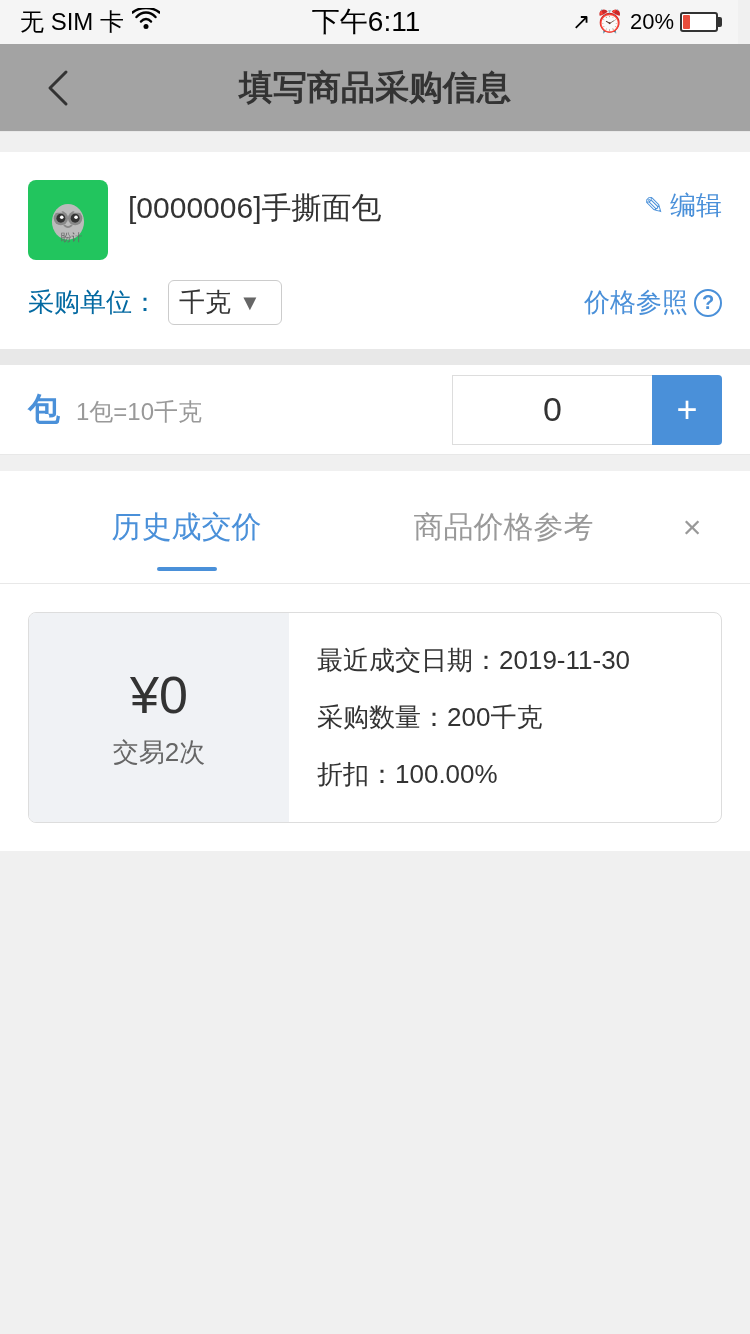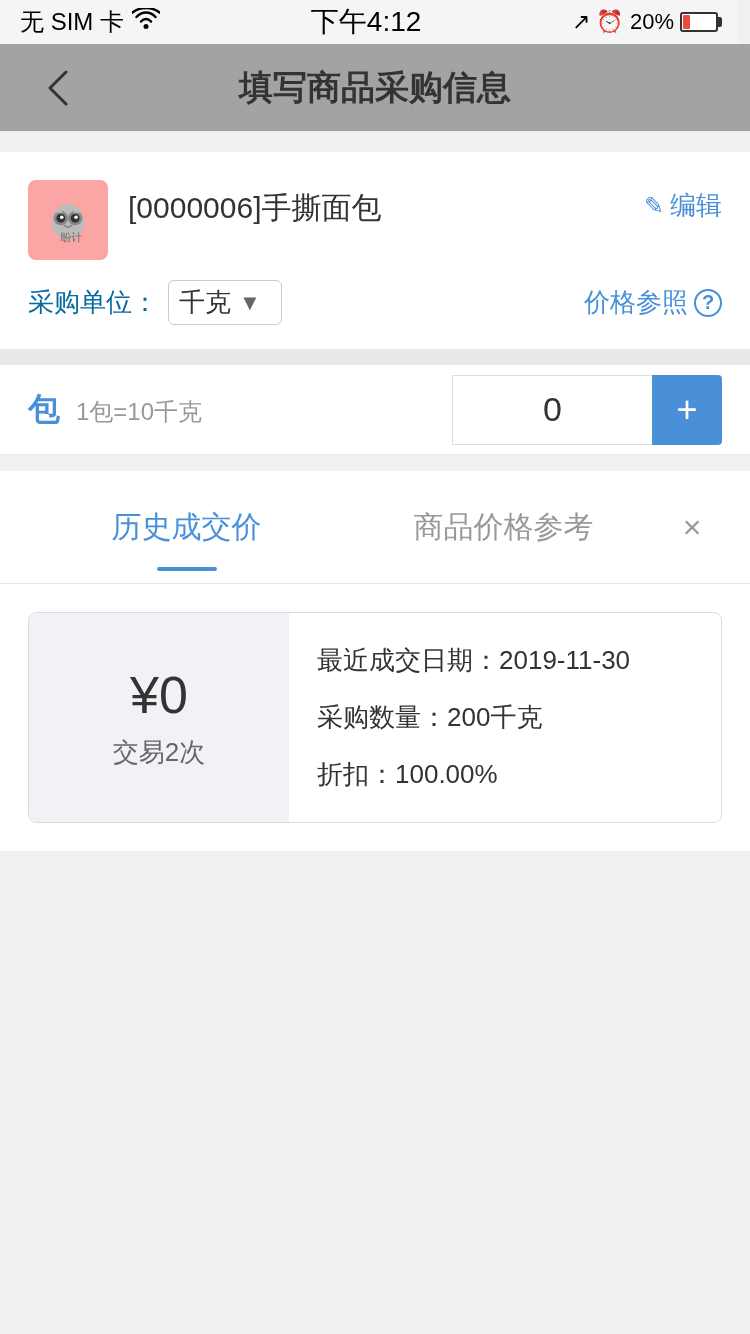--- a/index.html
+++ b/index.html
@@ -374,7 +374,7 @@
       </svg>
     </span>
   </div>
-  <div class="status-center">下午4:12</div>
+  <div class="status-center">下午6:11</div>
   <div class="status-right">
     <span style="font-size:22px;">↗</span>
     <span style="font-size:22px;">⏰</span>

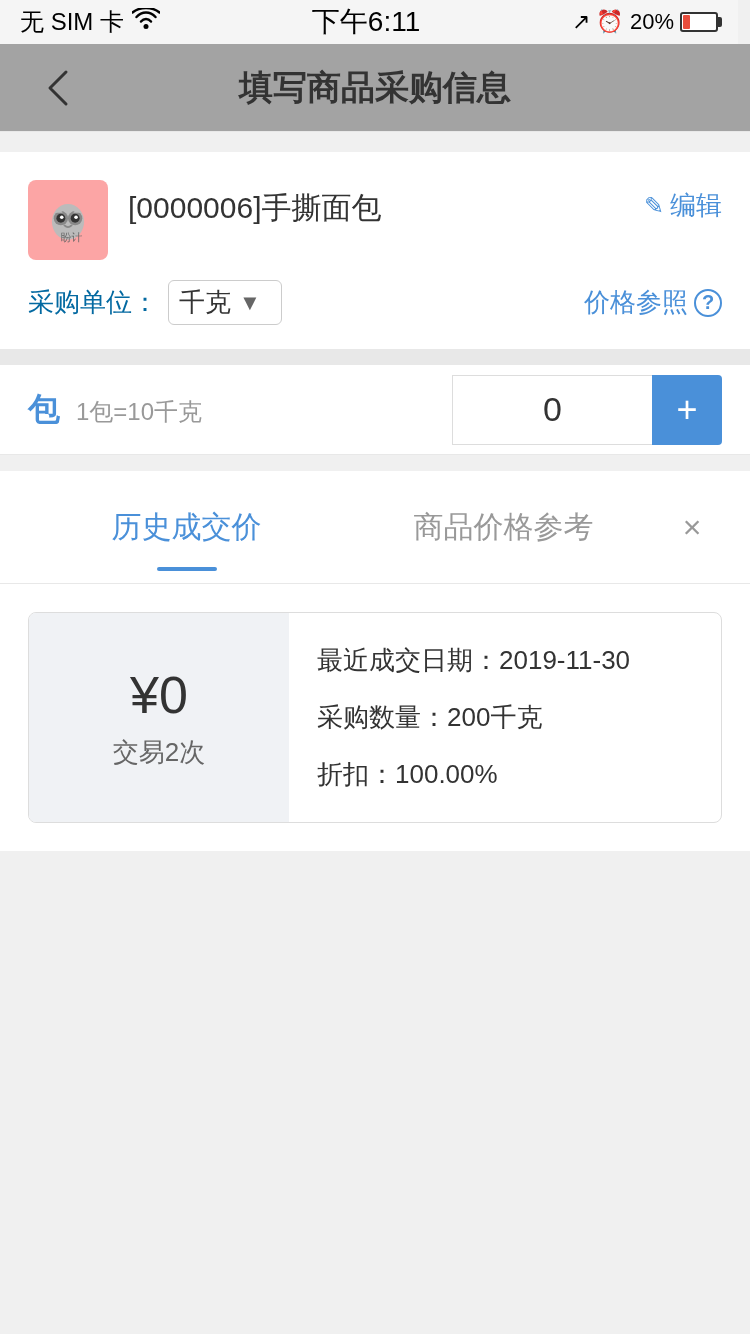--- a/index.html
+++ b/index.html
@@ -120,7 +120,7 @@
     .product-icon {
       width: 80px;
       height: 80px;
-      background: #fca5a5;
+      background: #22c55e;
       border-radius: 8px;
       display: flex;
       align-items: center;

